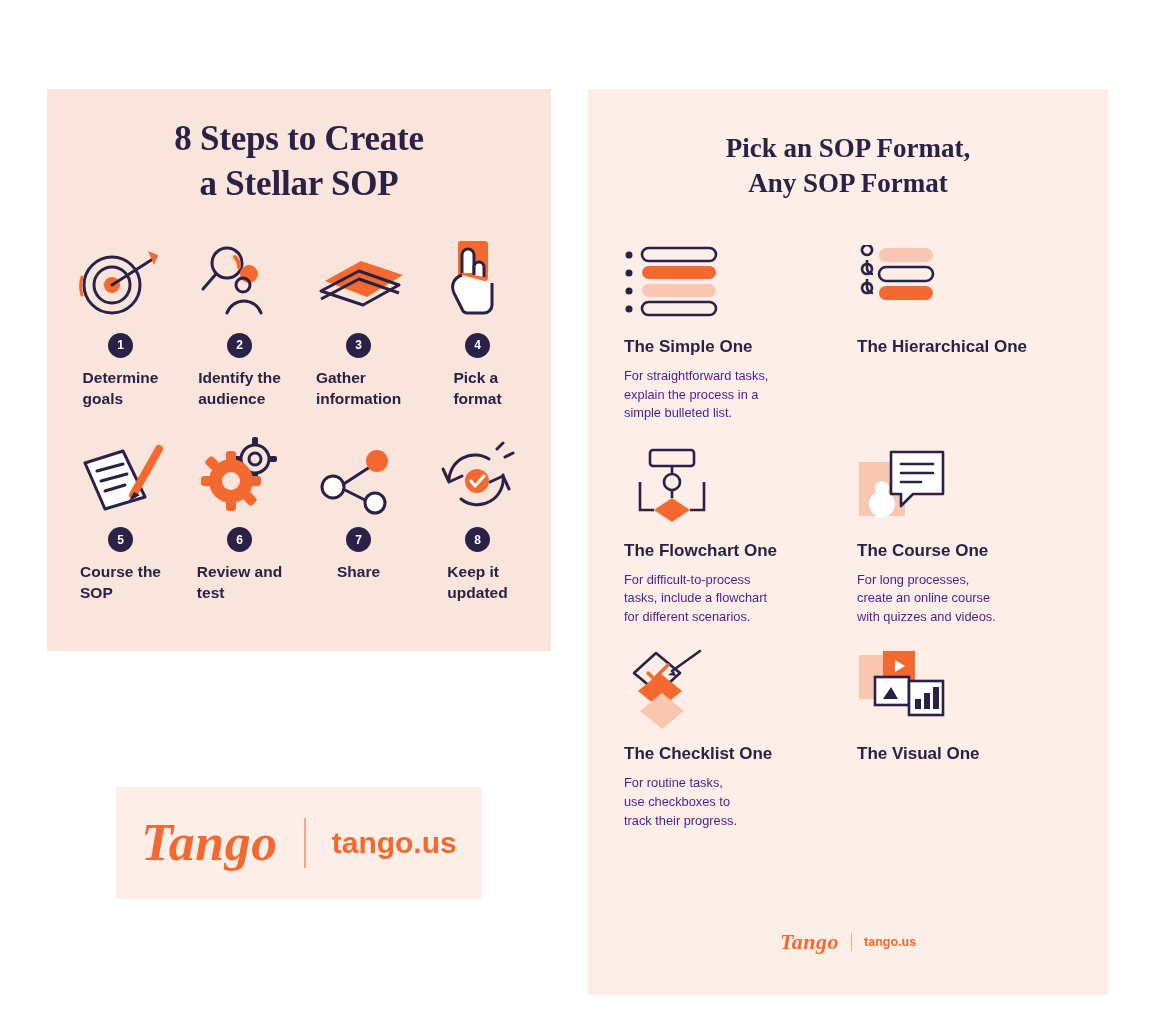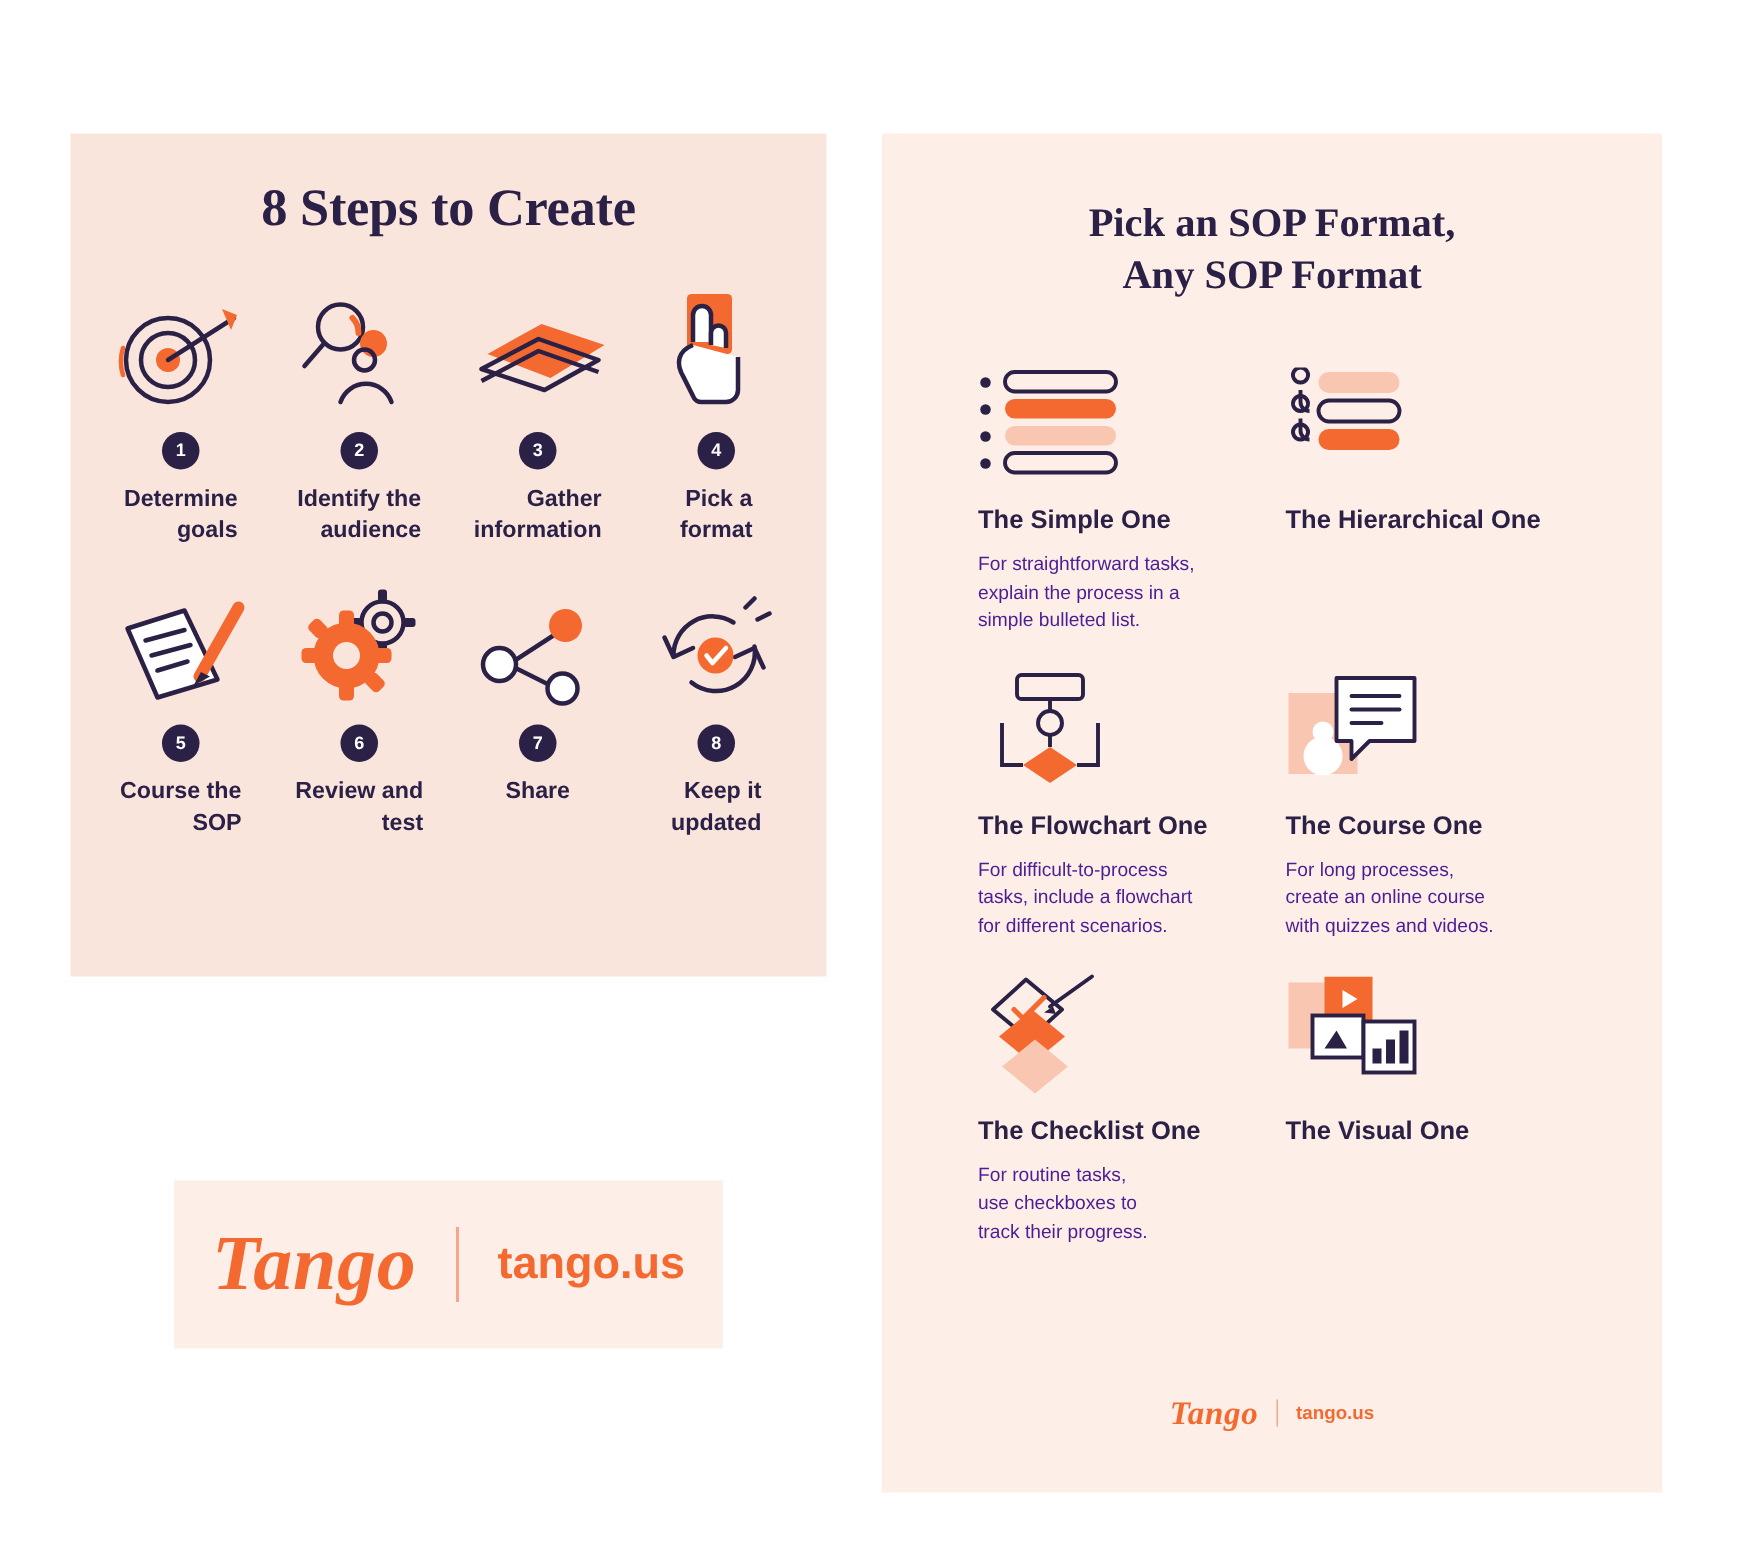--- a/index.html
+++ b/index.html
@@ -180,6 +180,7 @@
   <section class="card-steps">
     <h1 class="steps-title">
       <span>8 Steps to Create</span><br>
+      <span>a Stellar SOP</span>
     </h1>
 
     <div class="steps-grid">

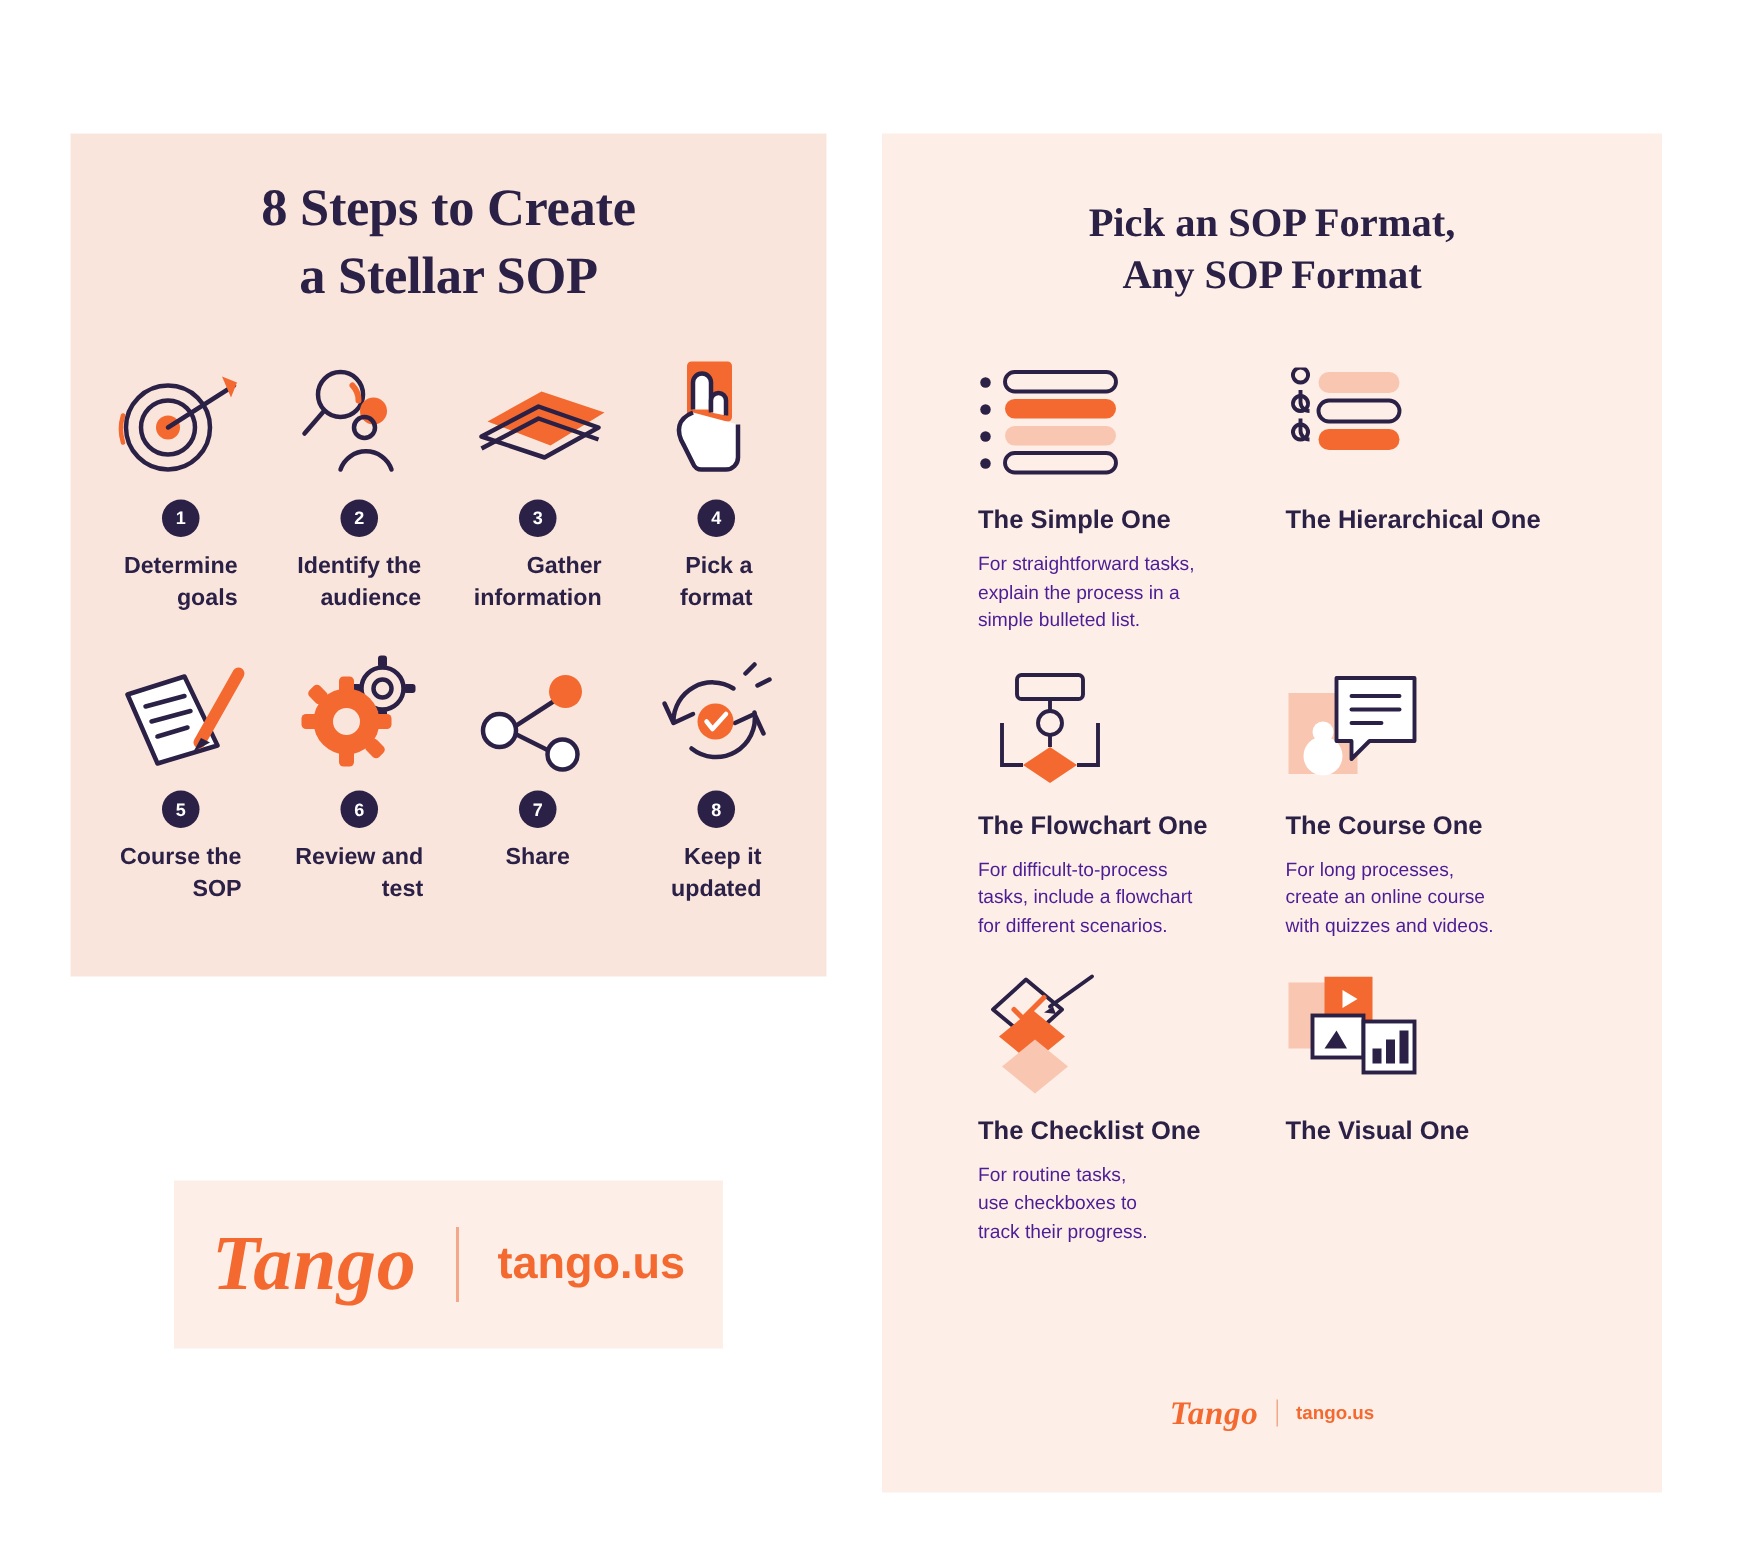--- a/index.html
+++ b/index.html
@@ -98,7 +98,7 @@
     grid-template-columns: 1fr 1fr;
     column-gap: 14px;
     row-gap: 30px;
-    padding: 0 64px;
+    padding: 0 36px;
     gap: 18px;
   }
   .format-art {

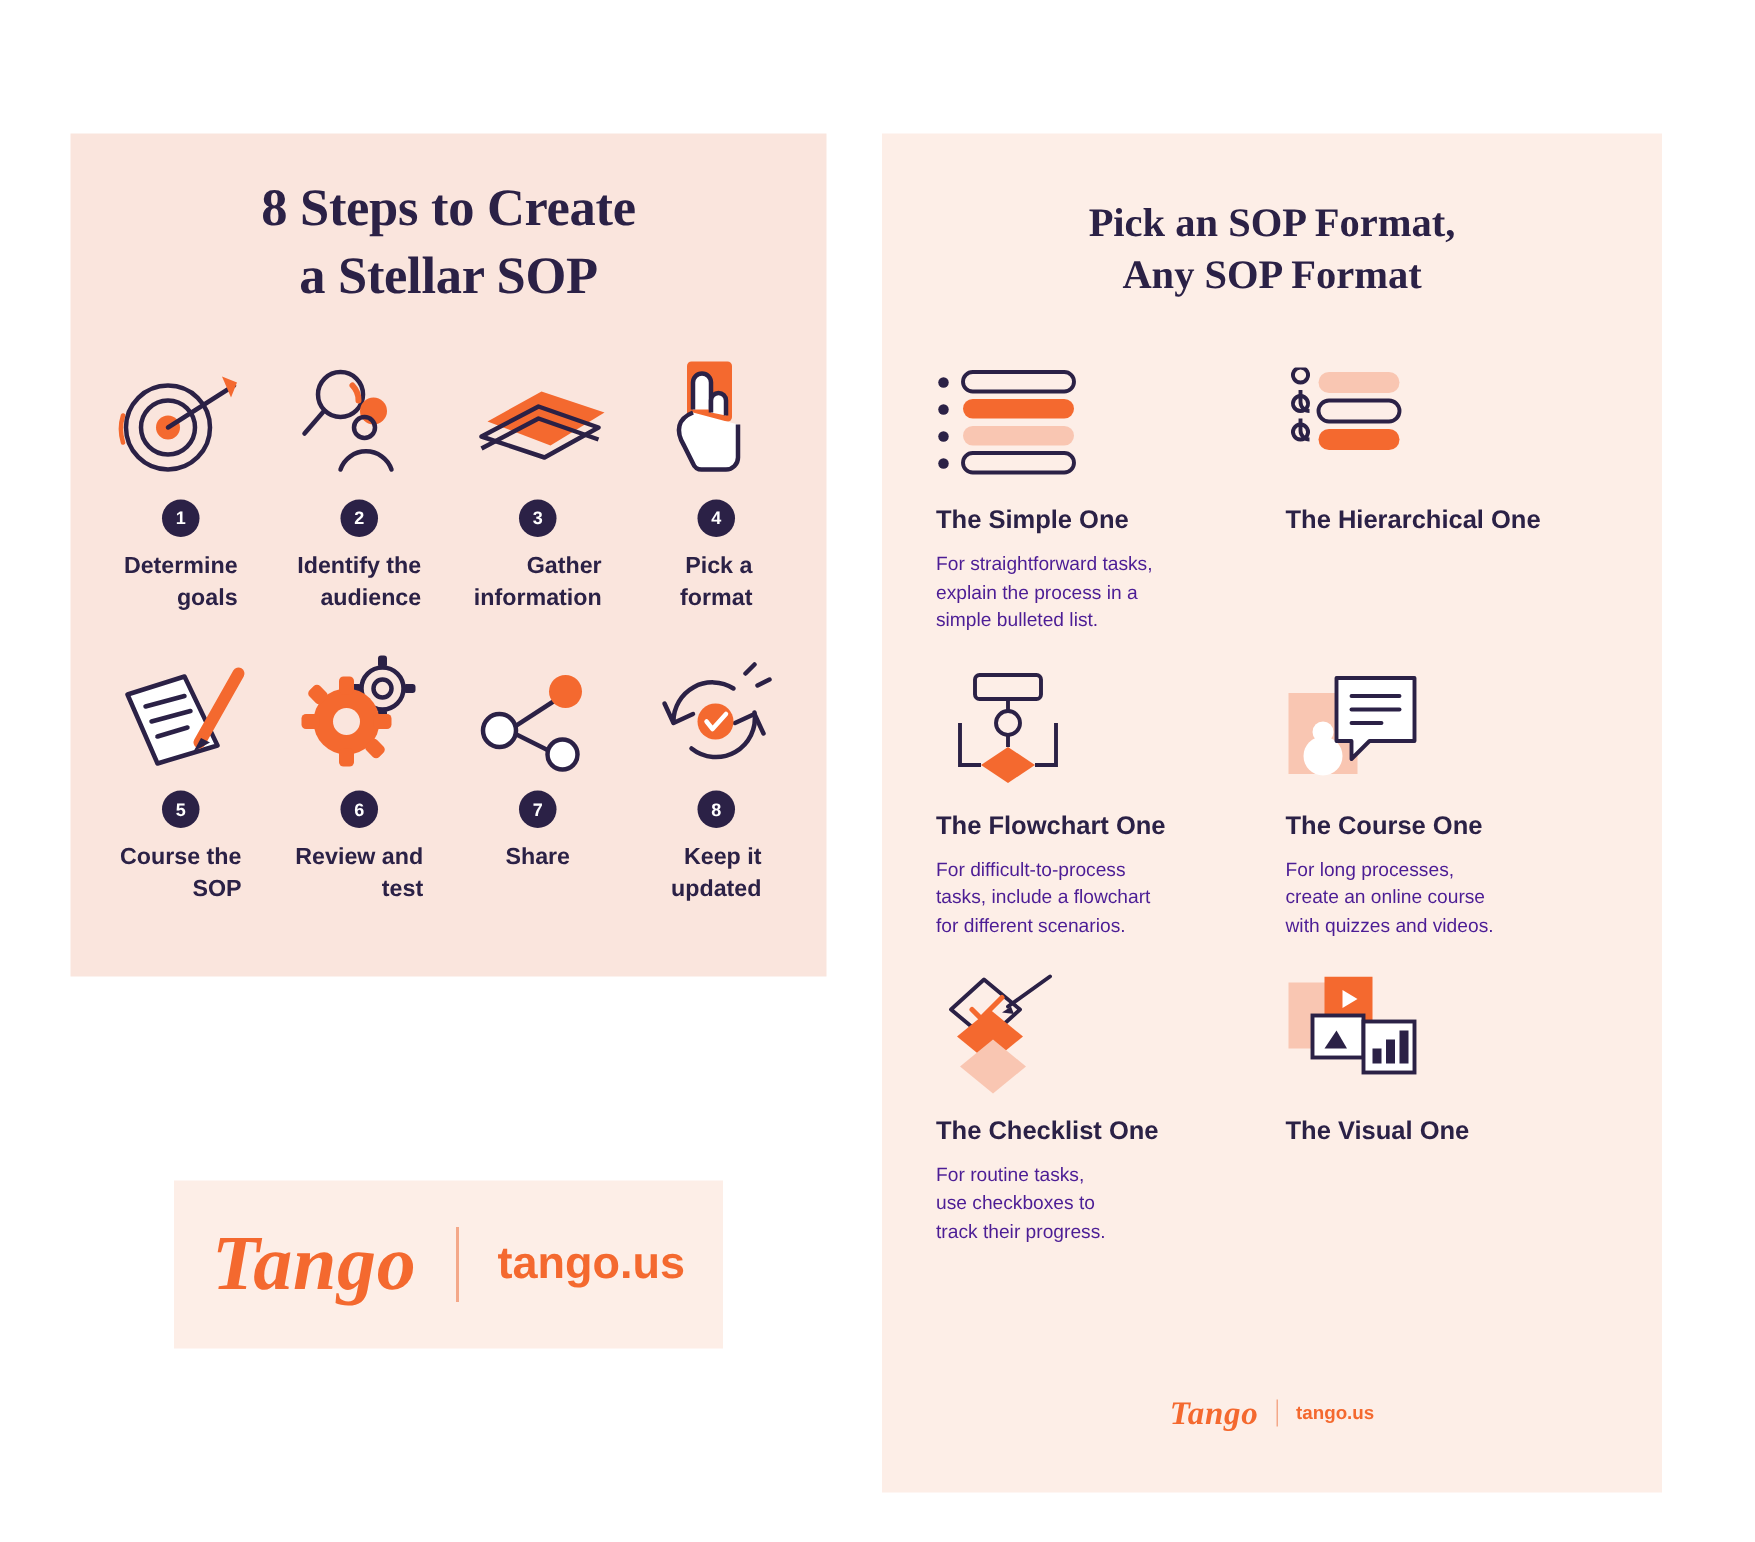--- a/index.html
+++ b/index.html
@@ -66,7 +66,7 @@
   }
   .step-label {
     margin-top: 10px;
-    text-align: right;
+    text-align: left;
     font-size: 15.5px;
     font-weight: bold;
     line-height: 1.35;

